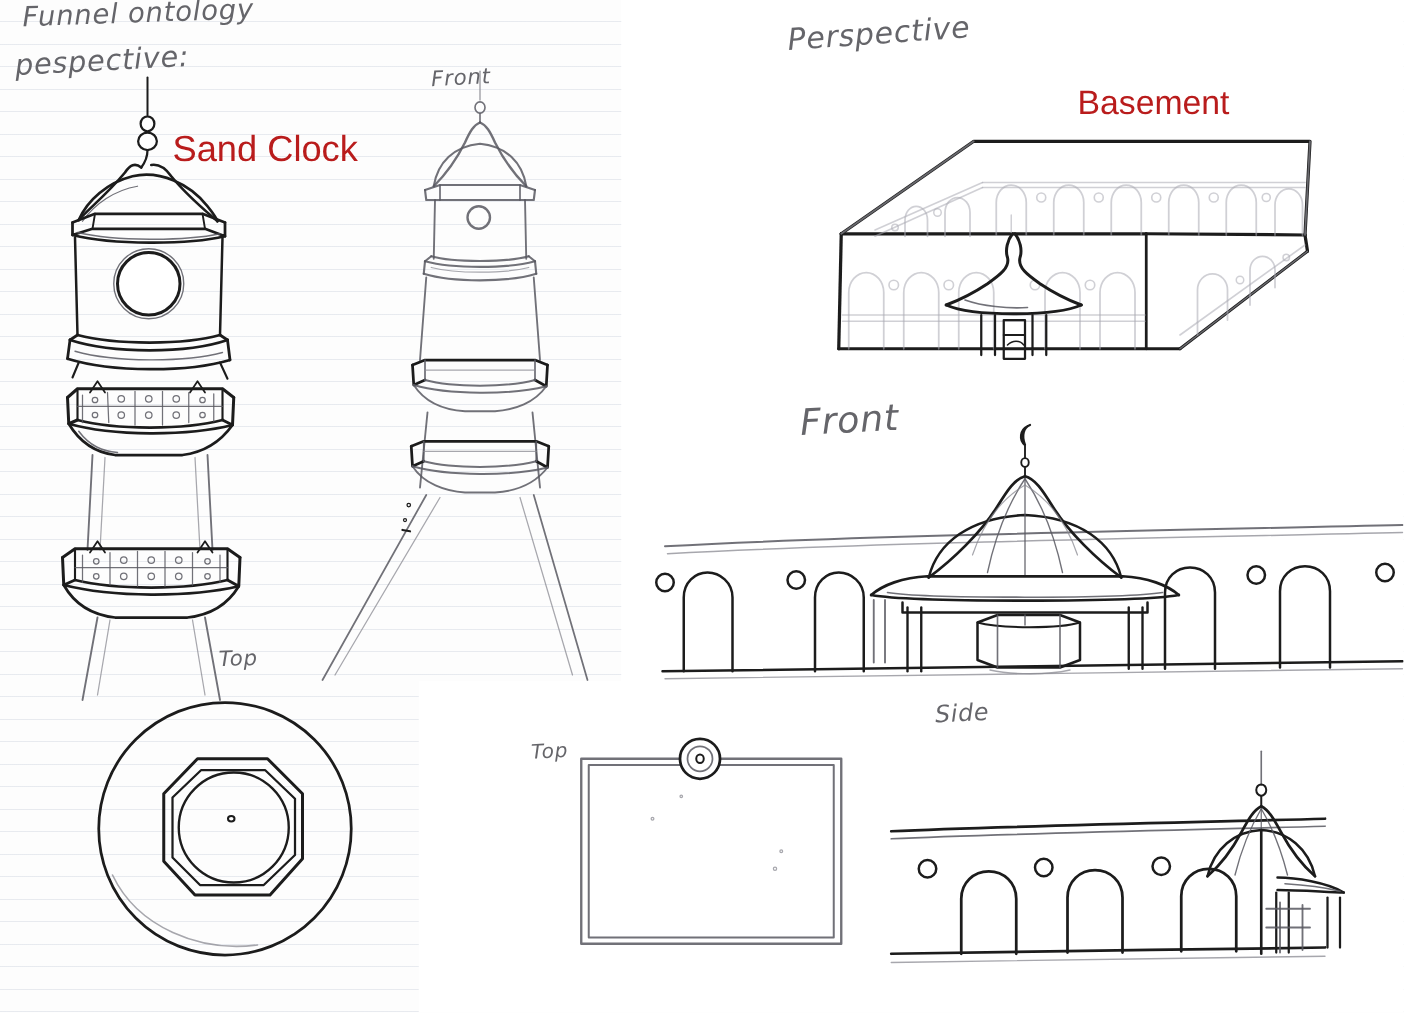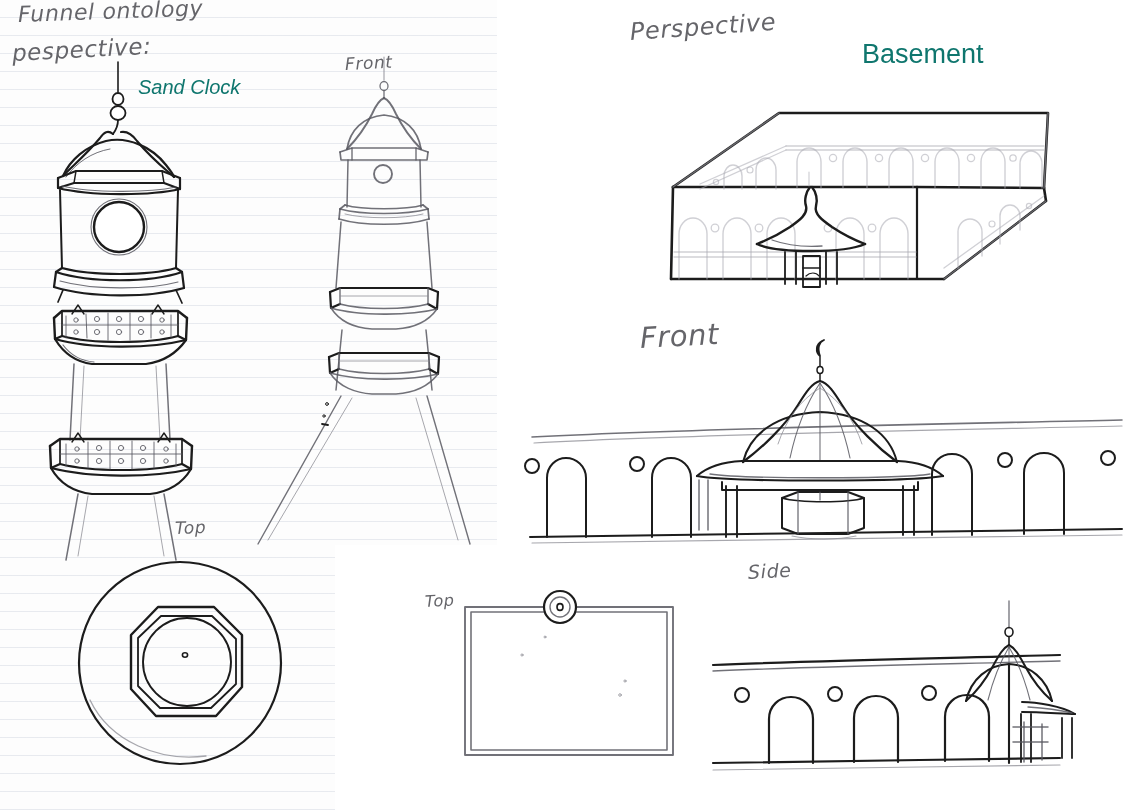--- a/index.html
+++ b/index.html
@@ -40,8 +40,9 @@
   }
   .printed{
     font-family:"Liberation Sans",sans-serif;
-    color:#0f766e;
+    color:#b91c1c;
     font-weight:400;
+    margin-top:28px;
   }
   #t-funnel{left:18px;top:2px;font-size:22px;transform:rotate(-2deg);}
   #t-pespective{left:12px;top:40px;font-size:23px;transform:rotate(-3deg);}

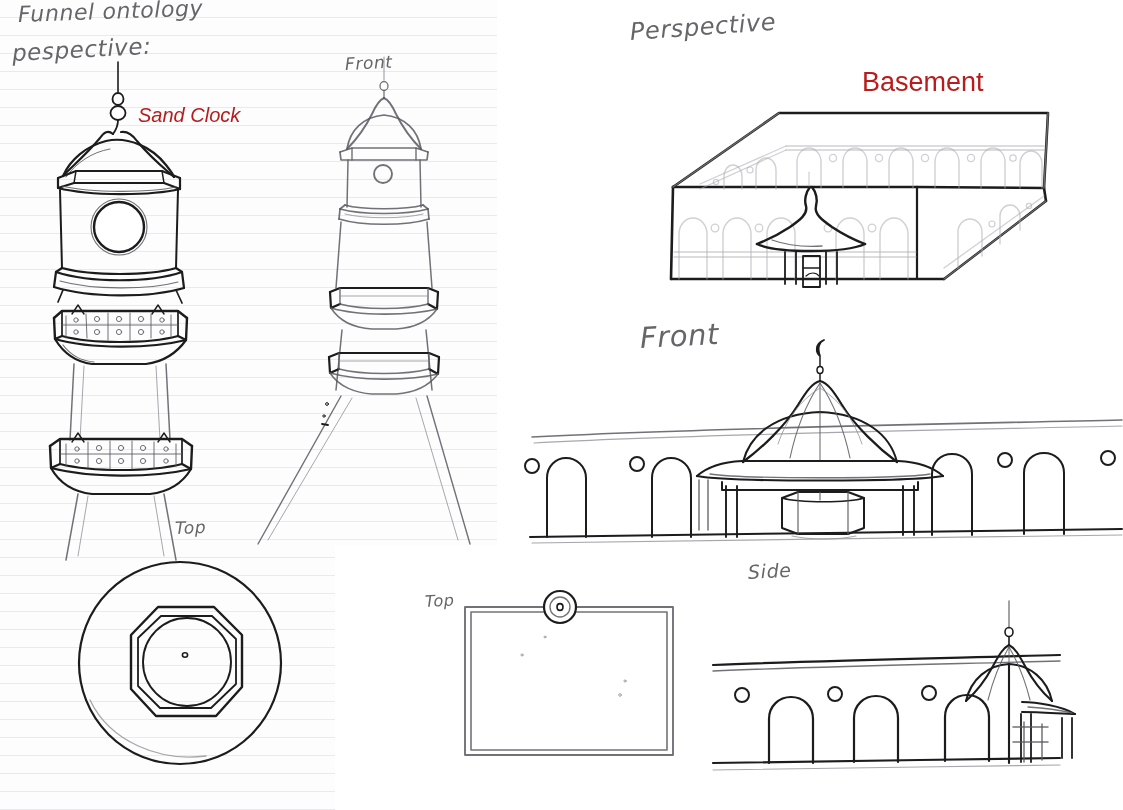--- a/index.html
+++ b/index.html
@@ -46,7 +46,7 @@
   }
   #t-funnel{left:18px;top:2px;font-size:22px;transform:rotate(-2deg);}
   #t-pespective{left:12px;top:40px;font-size:23px;transform:rotate(-3deg);}
-  #t-sandclock{left:138px;top:76px;font-size:20px;font-style:italic;}
+  #t-sandclock{left:138px;top:76px;font-size:29px;}
   #t-front-min{left:345px;top:54px;font-size:17px;transform:rotate(-3deg);}
   #t-perspective{left:630px;top:18px;font-size:24px;transform:rotate(-4deg);}
   #t-basement{left:862px;top:39px;font-size:27px;}

